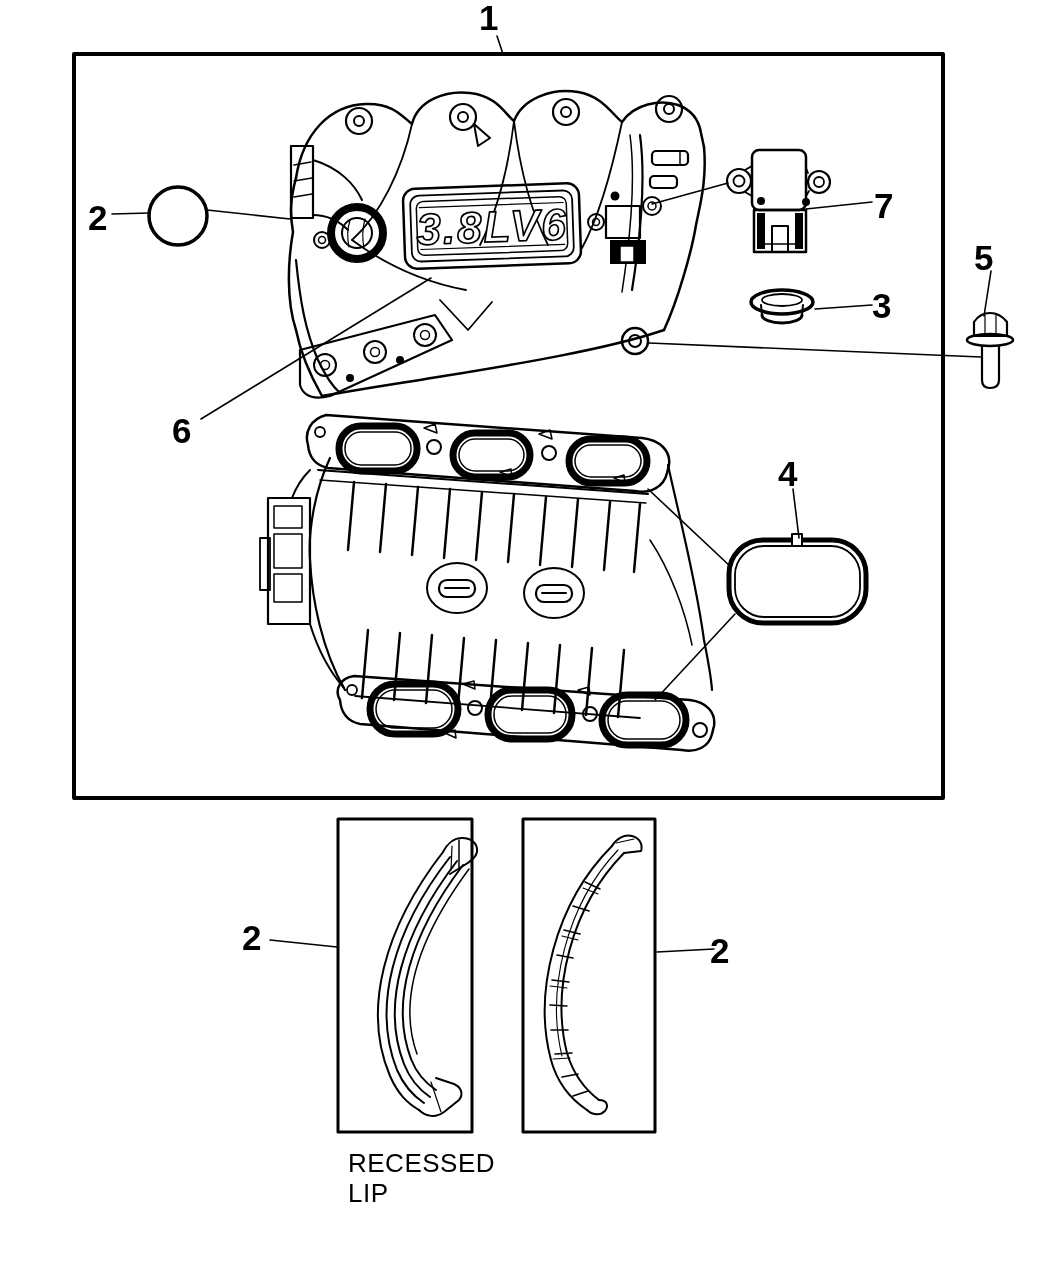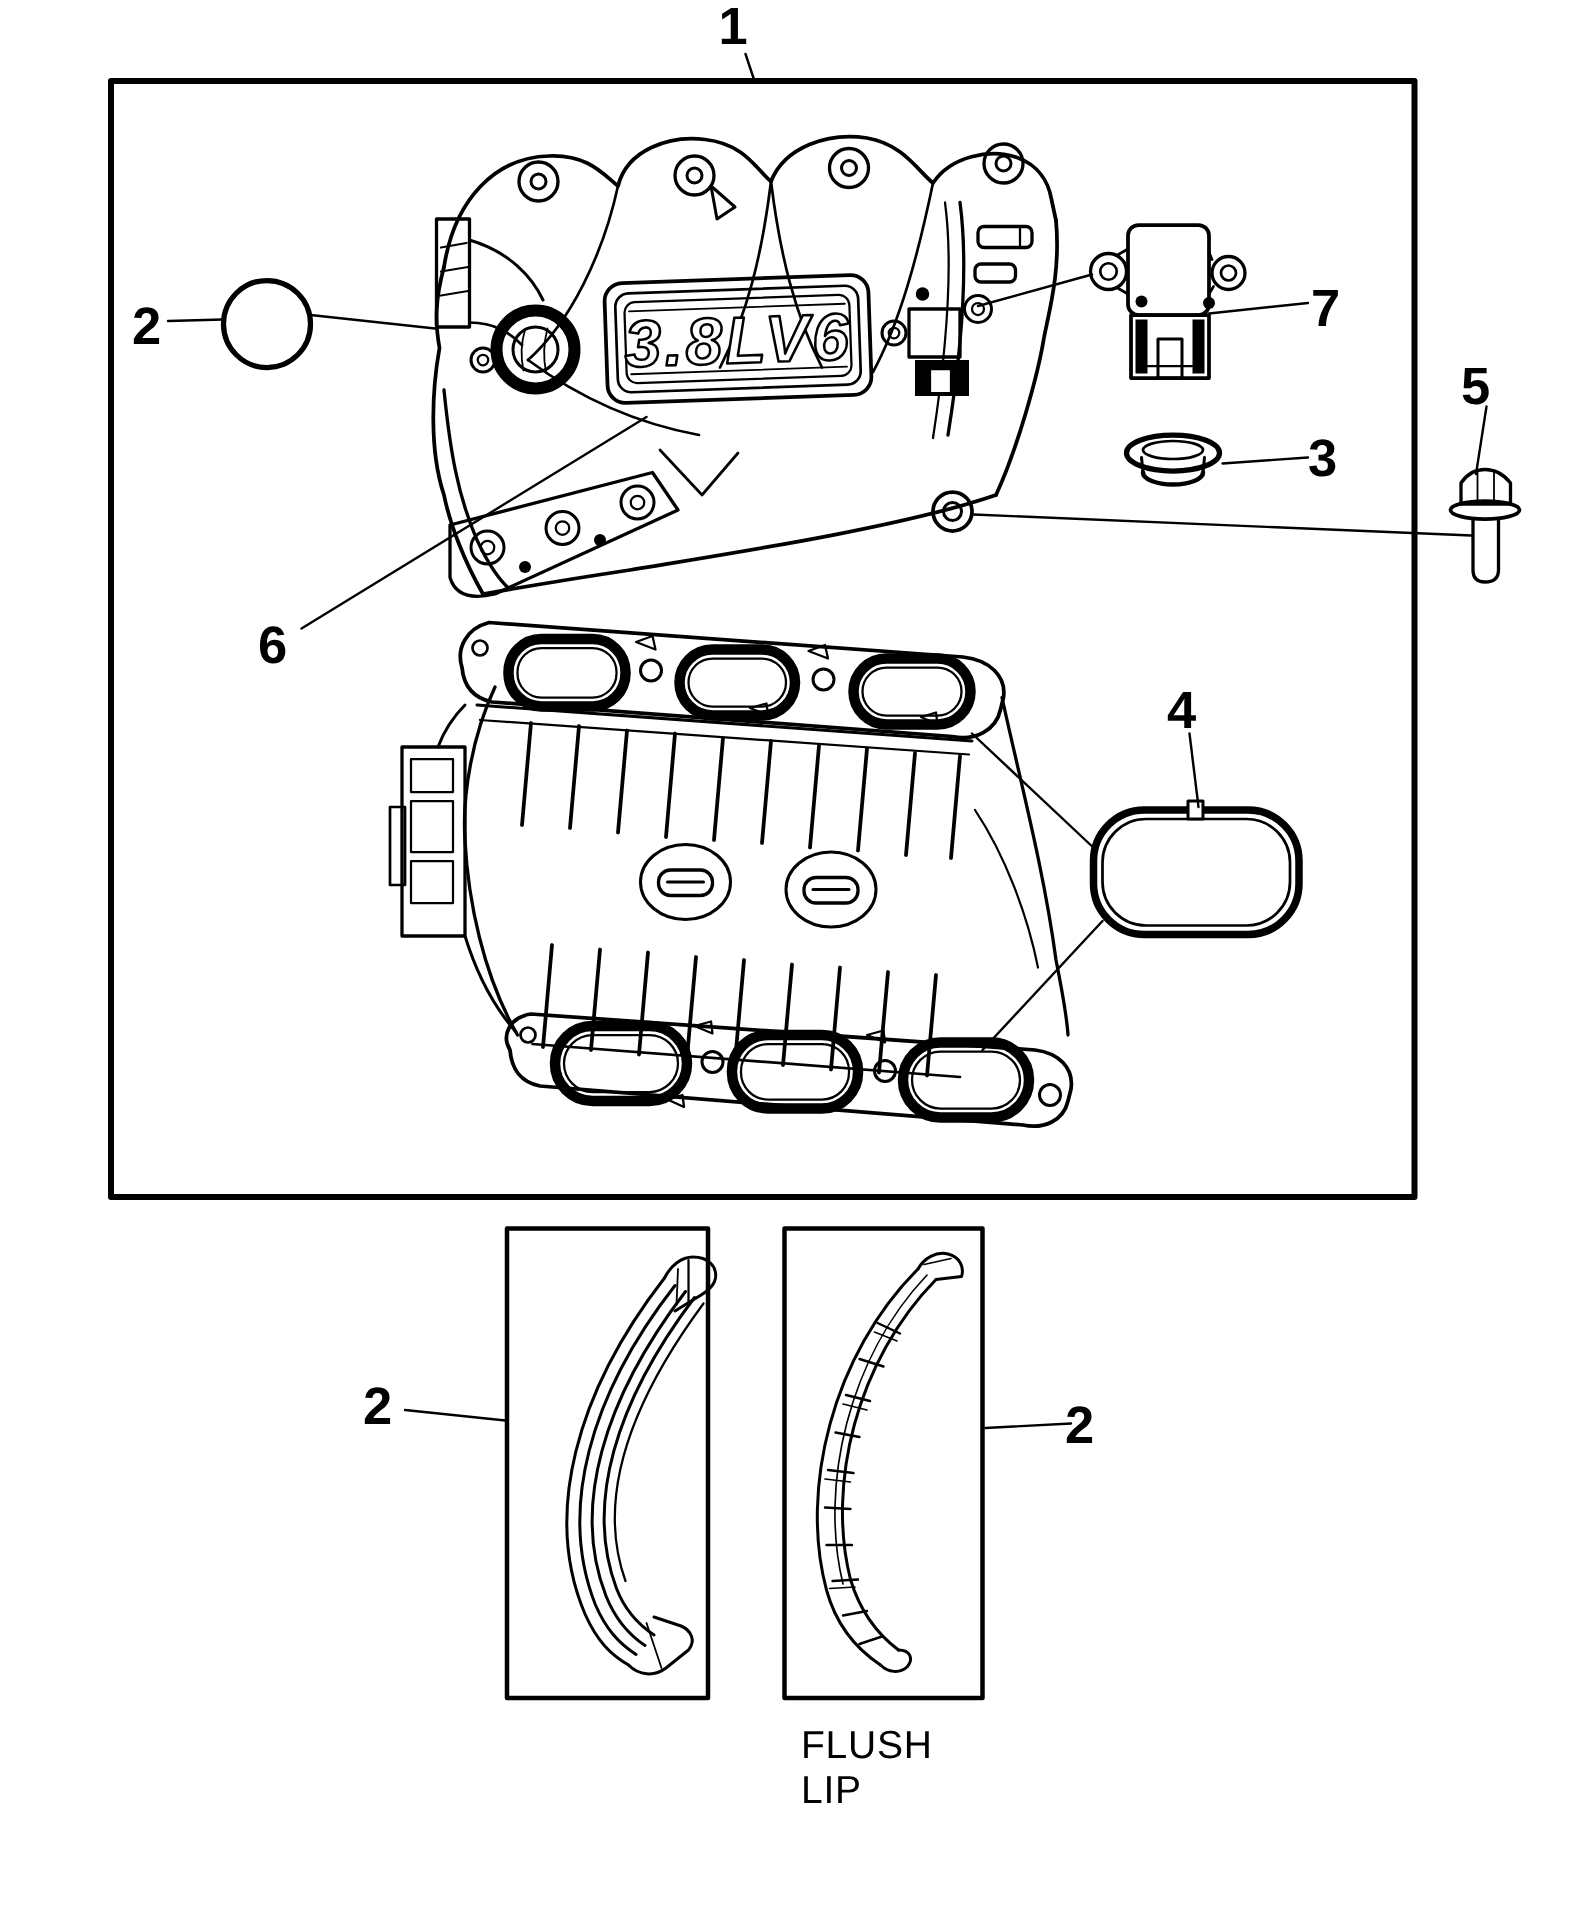--- a/index.html
+++ b/index.html
@@ -319,6 +319,7 @@
   <div class="callout" style="left:242px;top:920px;">2</div>
   <div class="callout" style="left:710px;top:933px;">2</div>
 
+  <div class="caption" style="left:348px;top:1148px;width:150px;">RECESSED LIP</div>
   <div class="caption" style="left:534px;top:1148px;width:110px;">FLUSH LIP</div>
 
 </div>

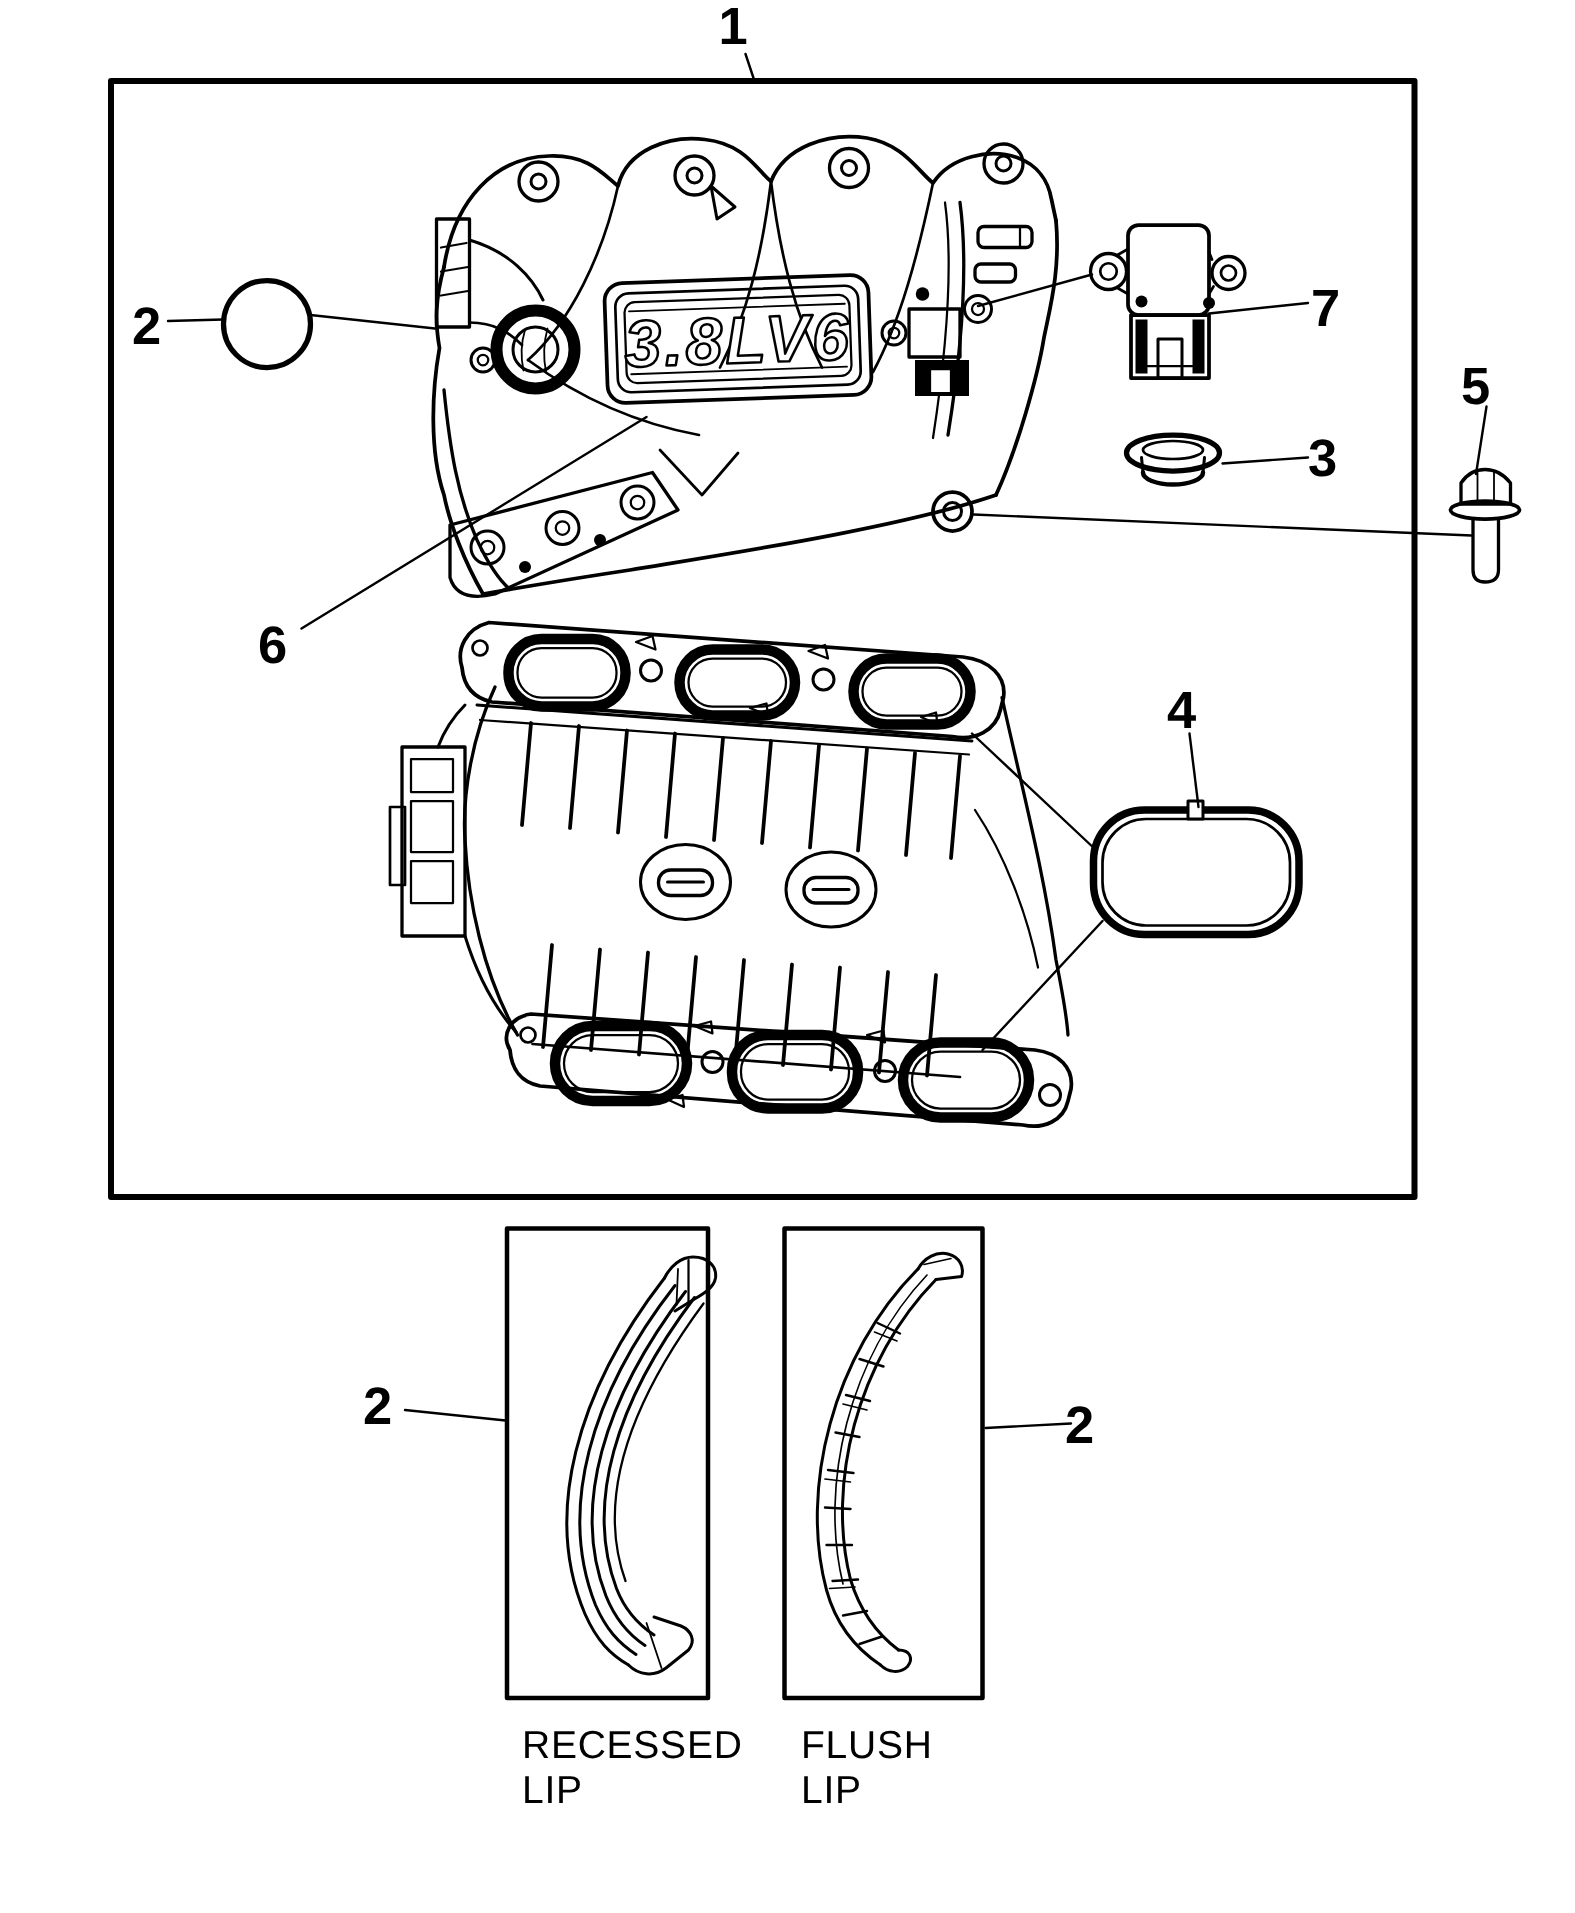--- a/index.html
+++ b/index.html
@@ -320,7 +320,6 @@
   <div class="callout" style="left:710px;top:933px;">2</div>
 
   <div class="caption" style="left:348px;top:1148px;width:150px;">RECESSED LIP</div>
-  <div class="caption" style="left:534px;top:1148px;width:110px;">FLUSH LIP</div>
 
 </div>
 

